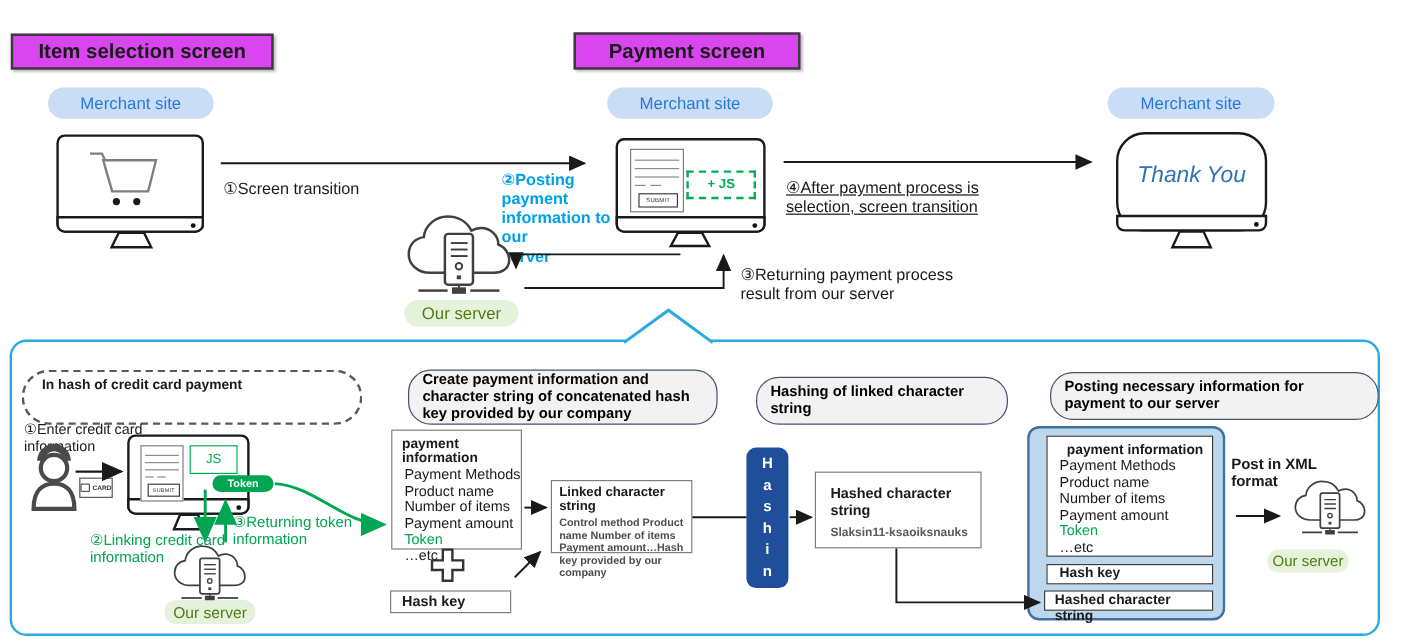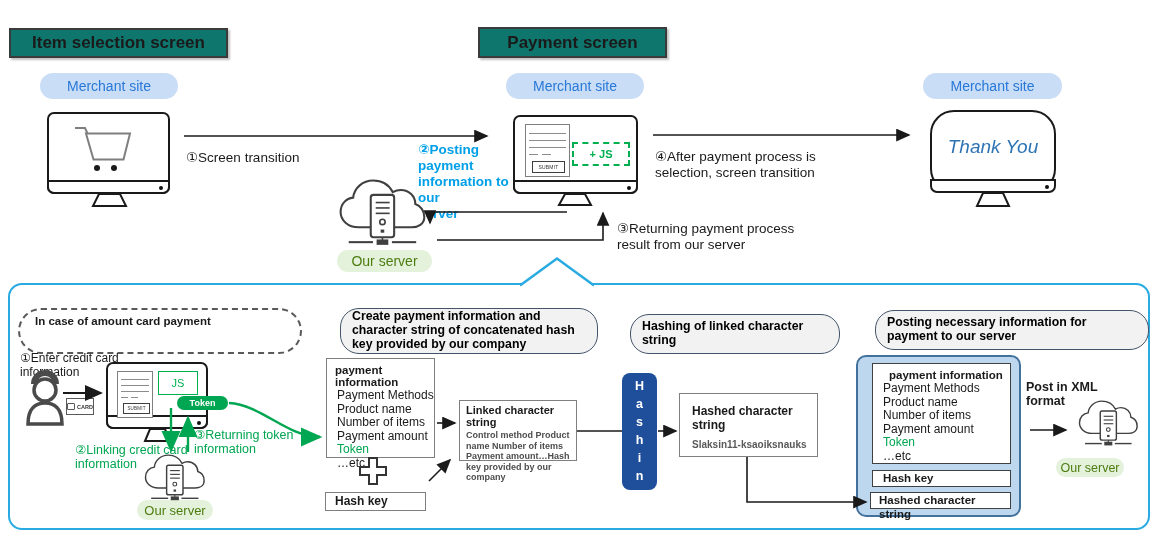--- a/index.html
+++ b/index.html
@@ -6,7 +6,7 @@
   #canvas{position:relative;width:1171px;height:535px;background:#fff;overflow:hidden;
           font-family:"Liberation Sans","DejaVu Sans",sans-serif;color:#1a1a1a;}
   .abs{position:absolute;box-sizing:border-box;}
-  .screen-title{background:#0f766e;border:2px solid #3b3b3b;font-weight:bold;font-size:17px;
+  .screen-title{background:#d946ef;border:2px solid #3b3b3b;font-weight:bold;font-size:17px;
     display:flex;align-items:center;justify-content:center;box-shadow:2px 2px 2px rgba(0,0,0,.25);}
   .pill-blue{background:#C9DDF6;color:#2878D8;border-radius:13px;font-size:14px;
     display:flex;align-items:center;justify-content:center;}

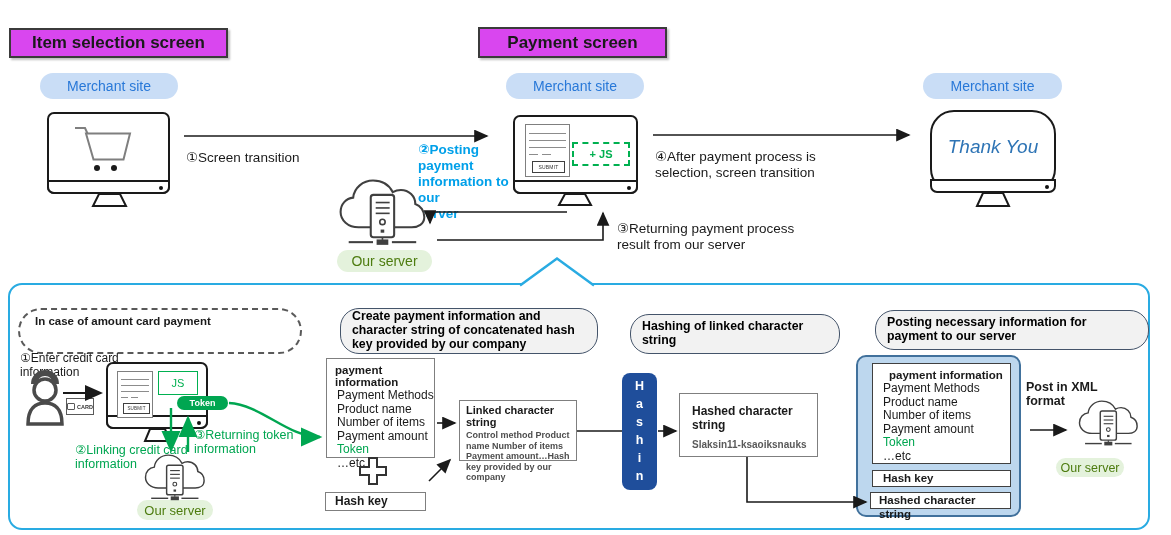--- a/index.html
+++ b/index.html
@@ -104,7 +104,7 @@
     <div class="lbl-blue">server</div>
   </div>
 
-  <div class="abs" style="left:655px;top:149px;width:195px;">
+  <div class="abs" style="left:655px;top:149px;width:195px;text-decoration:underline;">
     <div class="lbl">④After payment process is</div>
     <div class="lbl">selection, screen transition</div>
   </div>

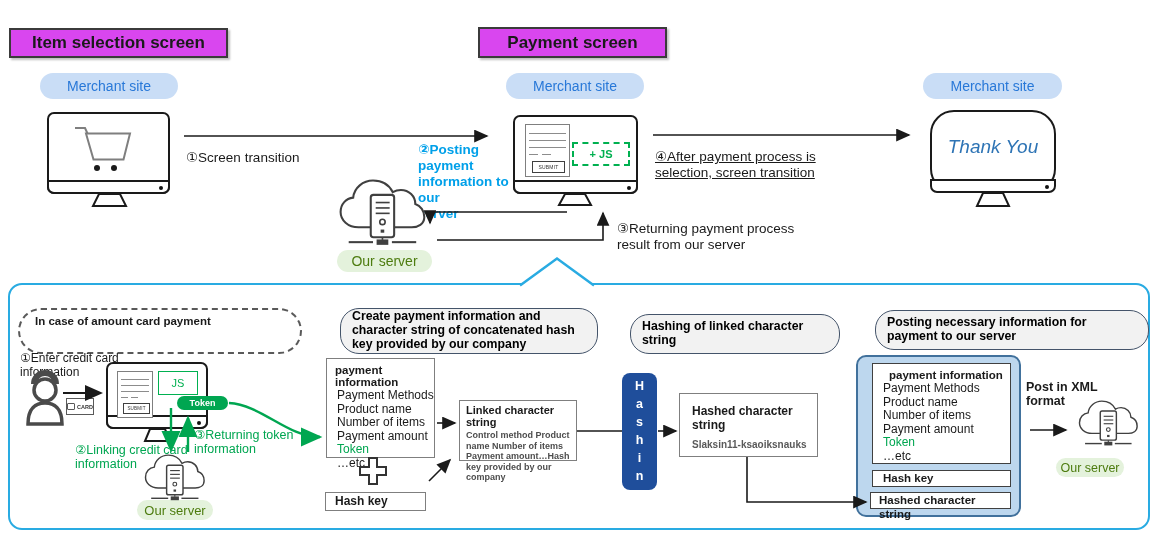--- a/index.html
+++ b/index.html
@@ -119,7 +119,7 @@
   </div>
 
   <div class="abs" style="left:18px;top:308px;width:284px;height:46px;border:2px dashed #595959;border-radius:24px;background:#fff;padding:5px 0 0 15px;">
-    <div style="font-weight:bold;font-size:11.5px;">In case of amount card payment</div>
+    <div style="font-weight:bold;font-size:11.5px;">In hash of credit card payment</div>
   </div>
 
   <div class="abs" style="left:20px;top:352px;width:120px;font-size:12px;line-height:13.5px;">

